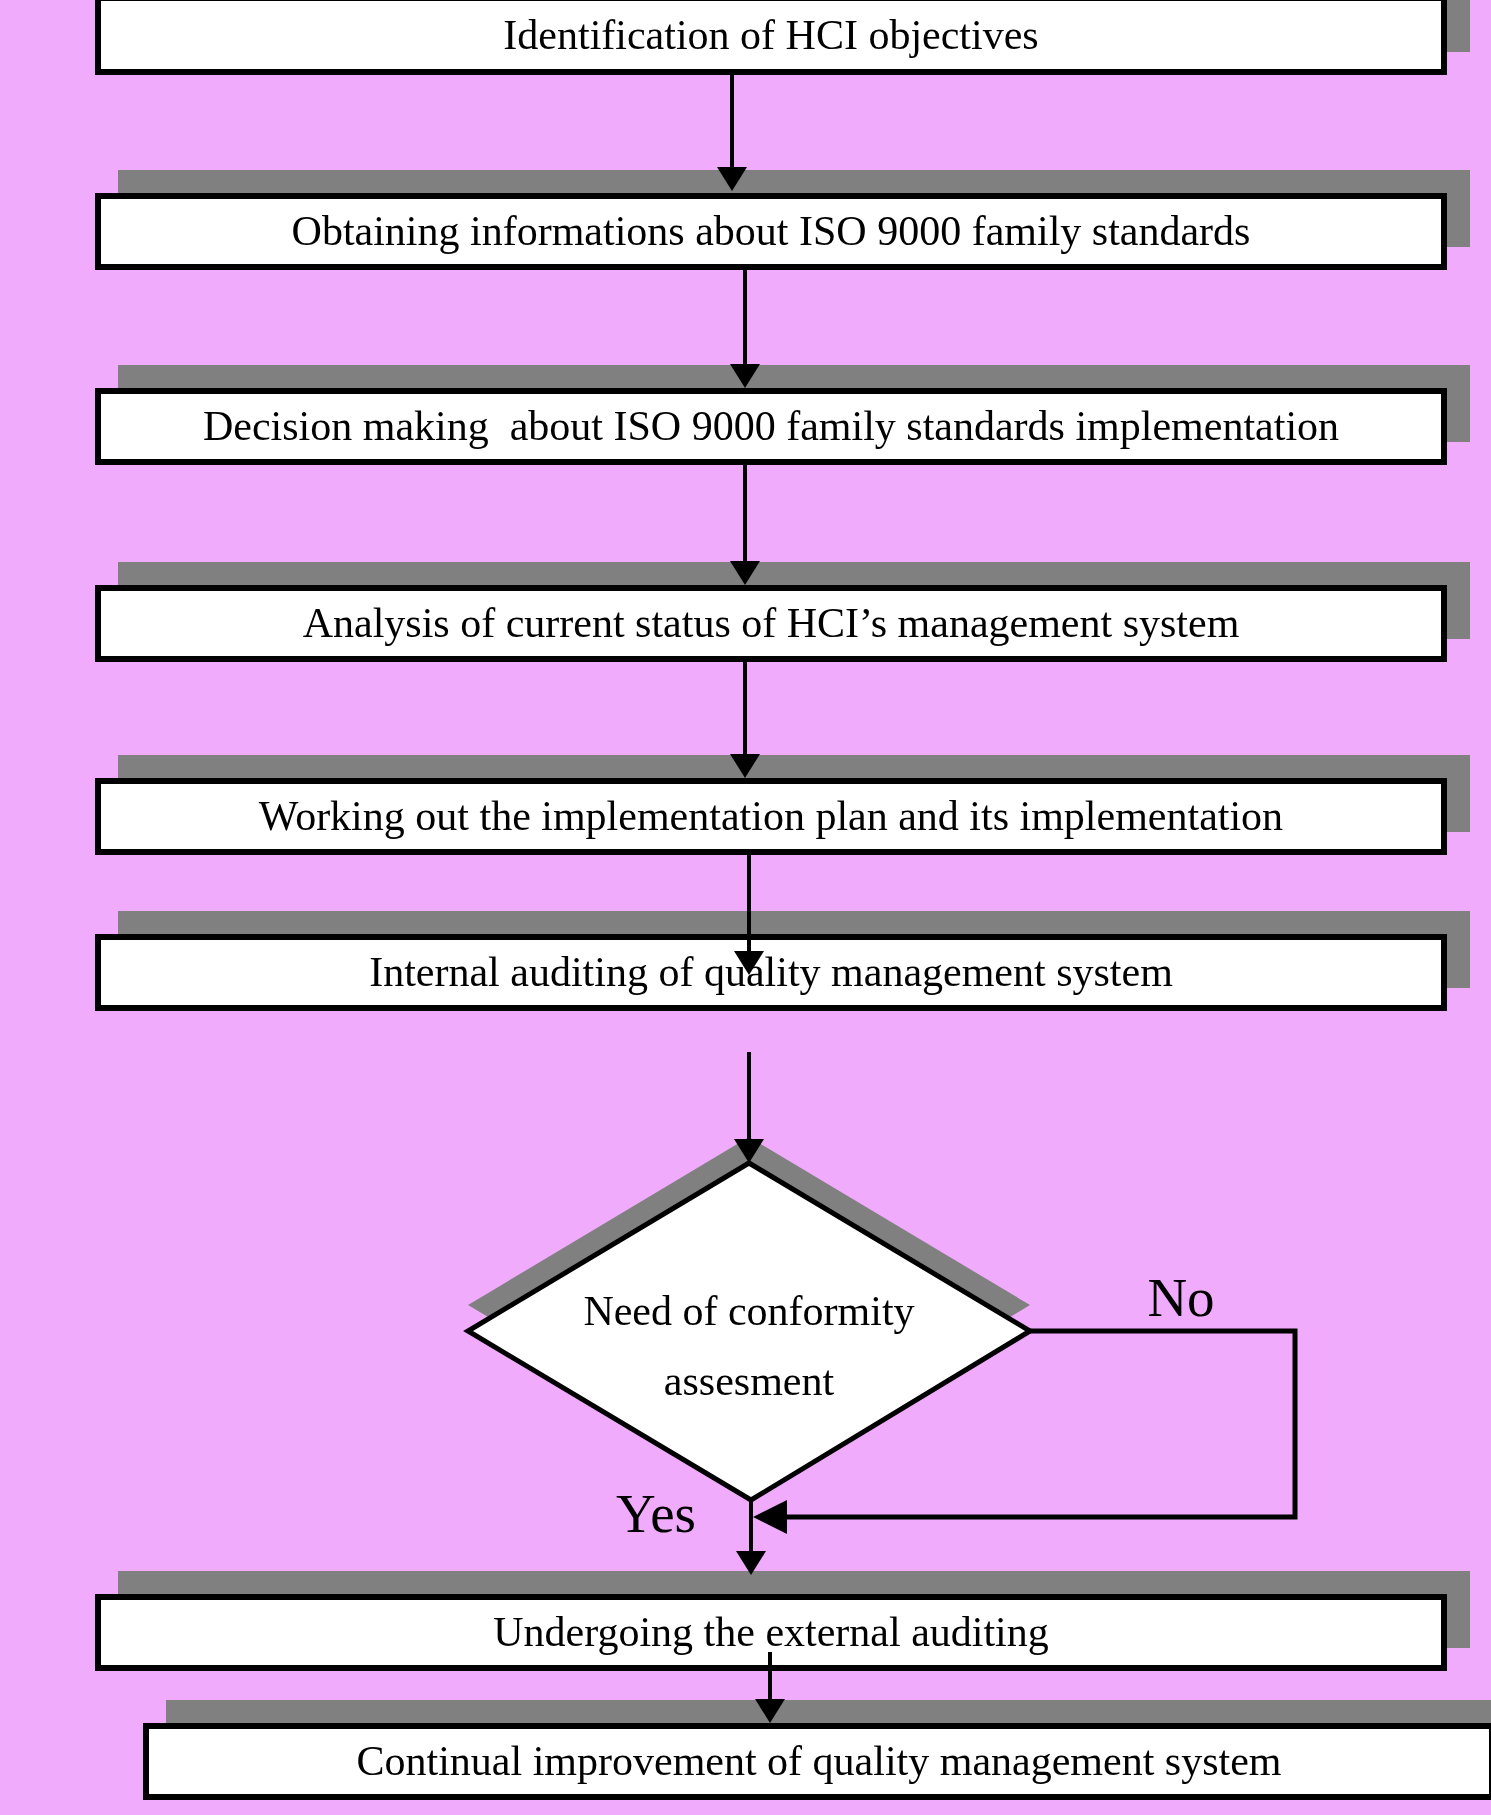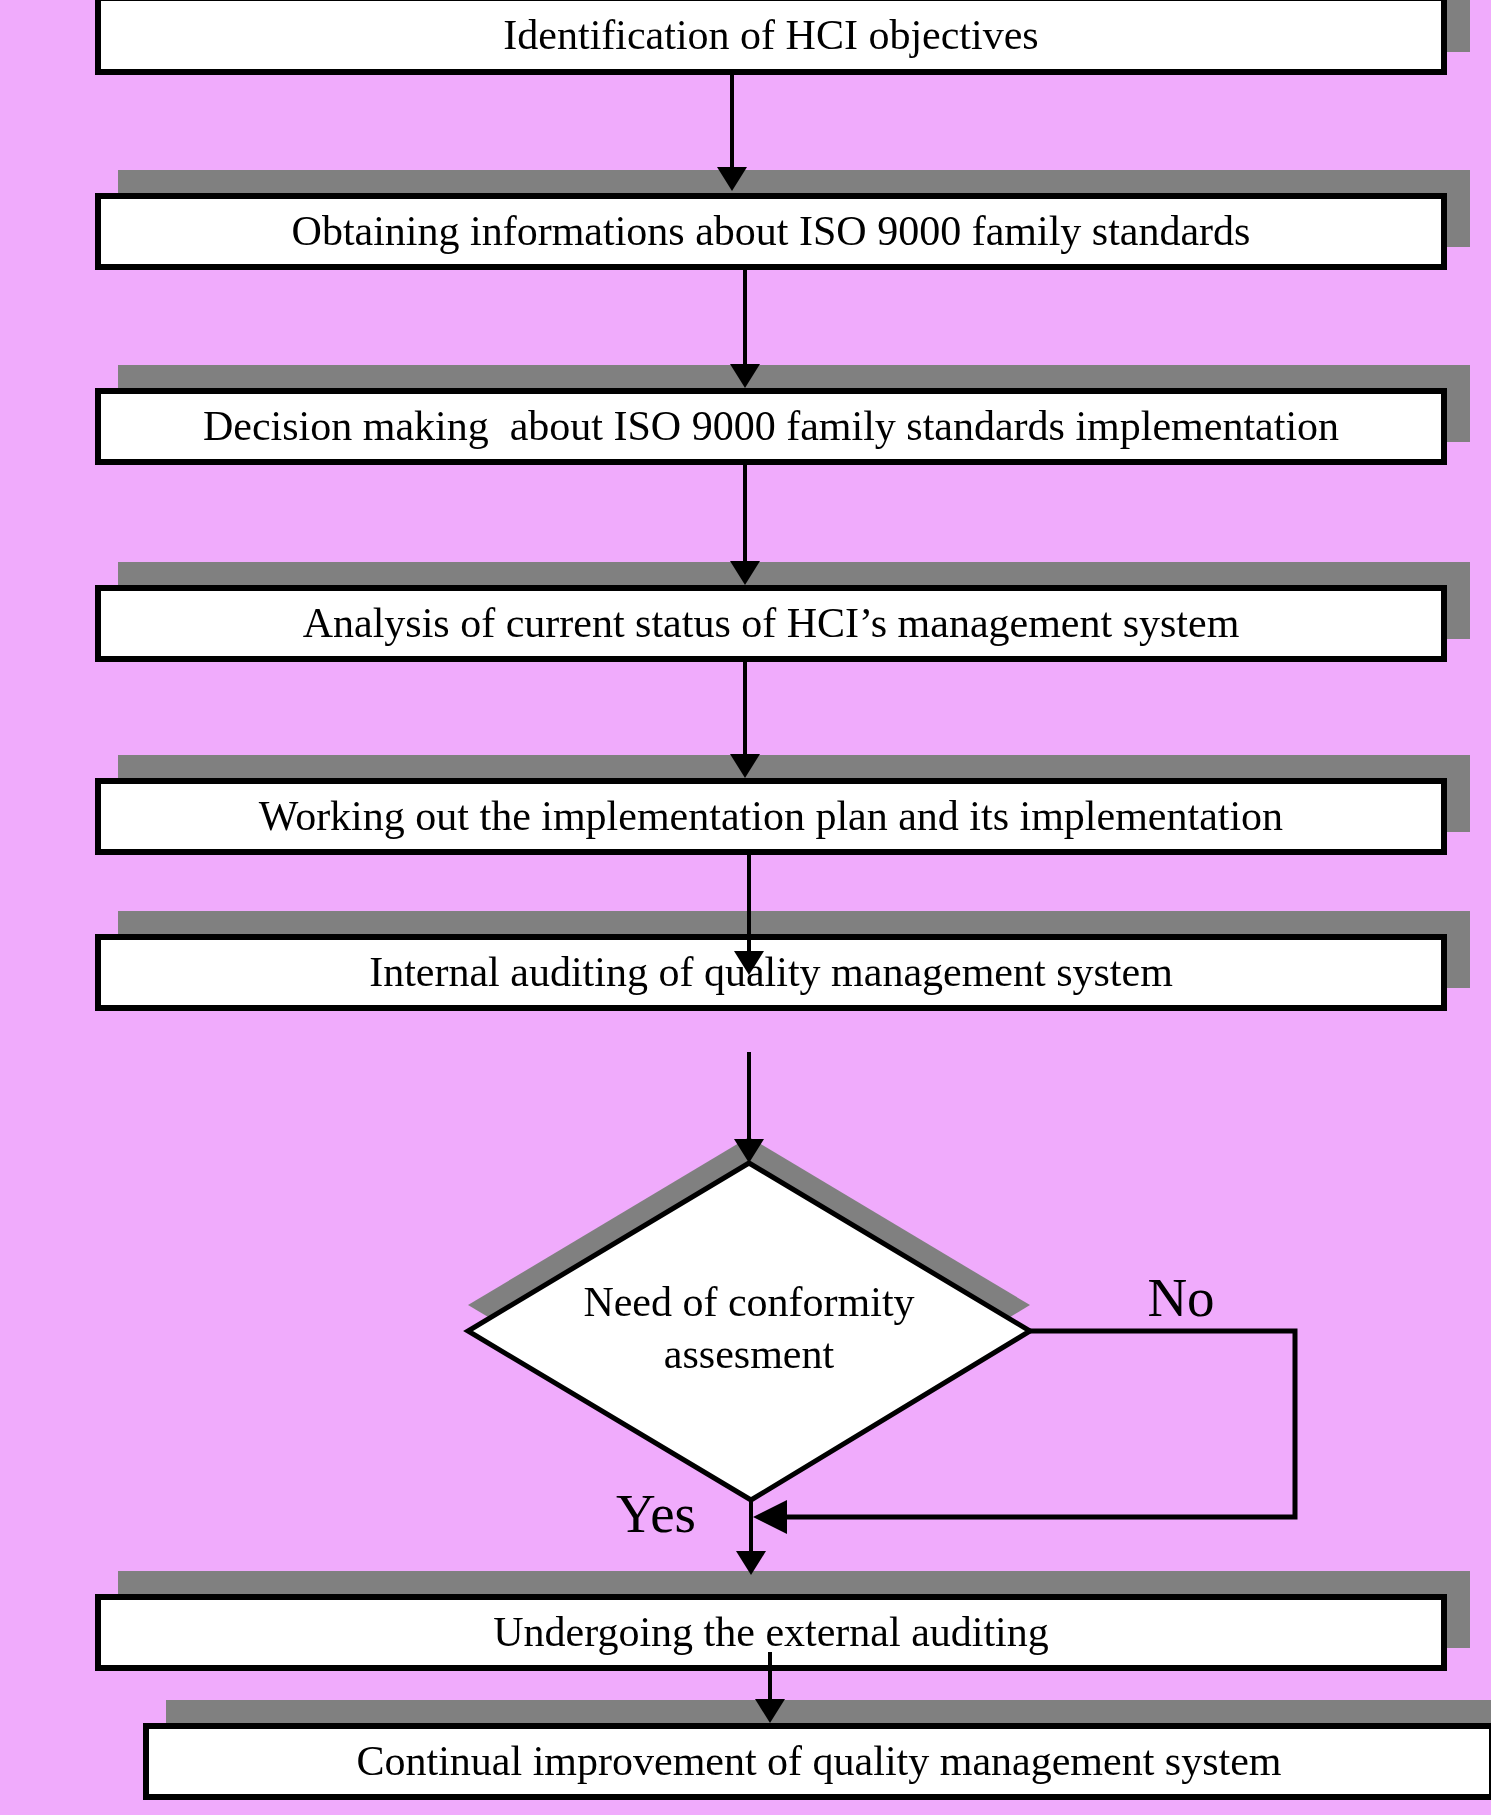--- a/index.html
+++ b/index.html
@@ -45,7 +45,7 @@
   #decision-svg{position:absolute;left:0;top:0;}
   .diamond-label{
     position:absolute;left:499px;top:1276px;width:500px;
-    font-size:42px;line-height:52px;
+    font-size:42px;line-height:70px;
     text-align:center;white-space:pre-wrap;
   }
   .branch-label{

